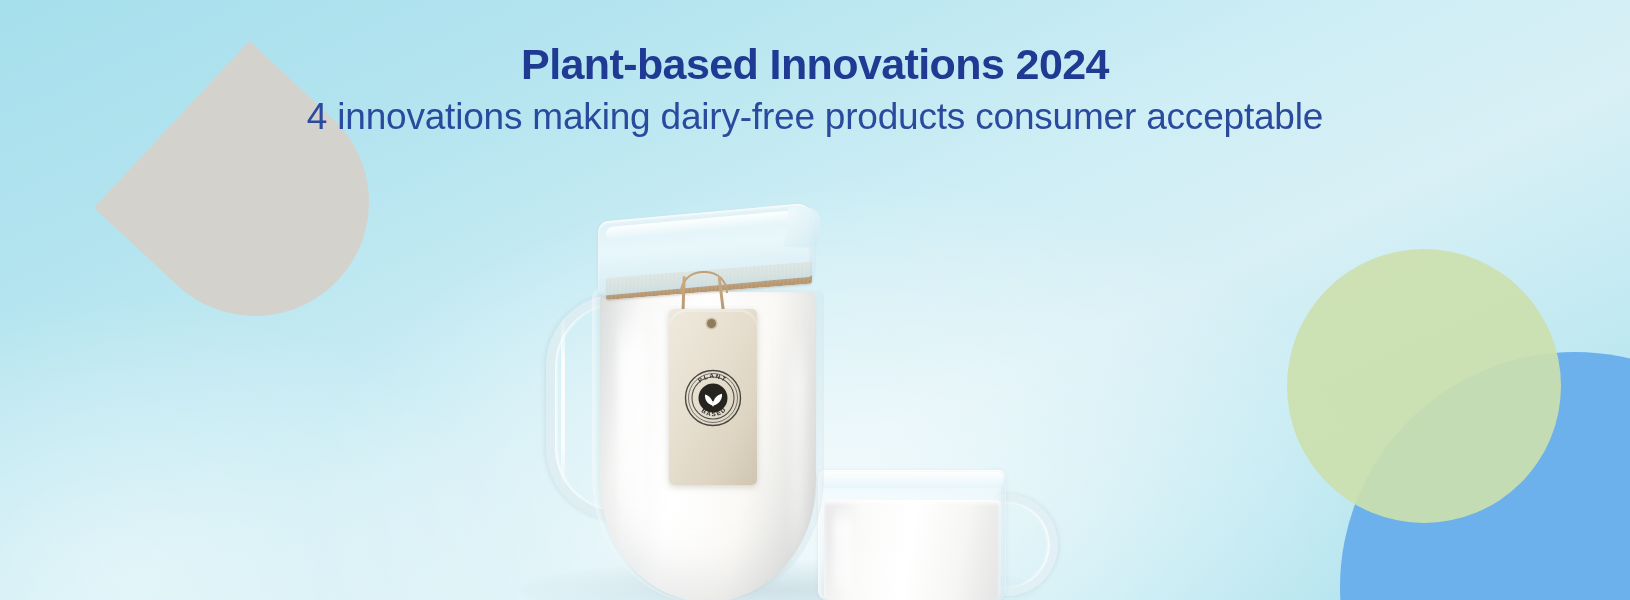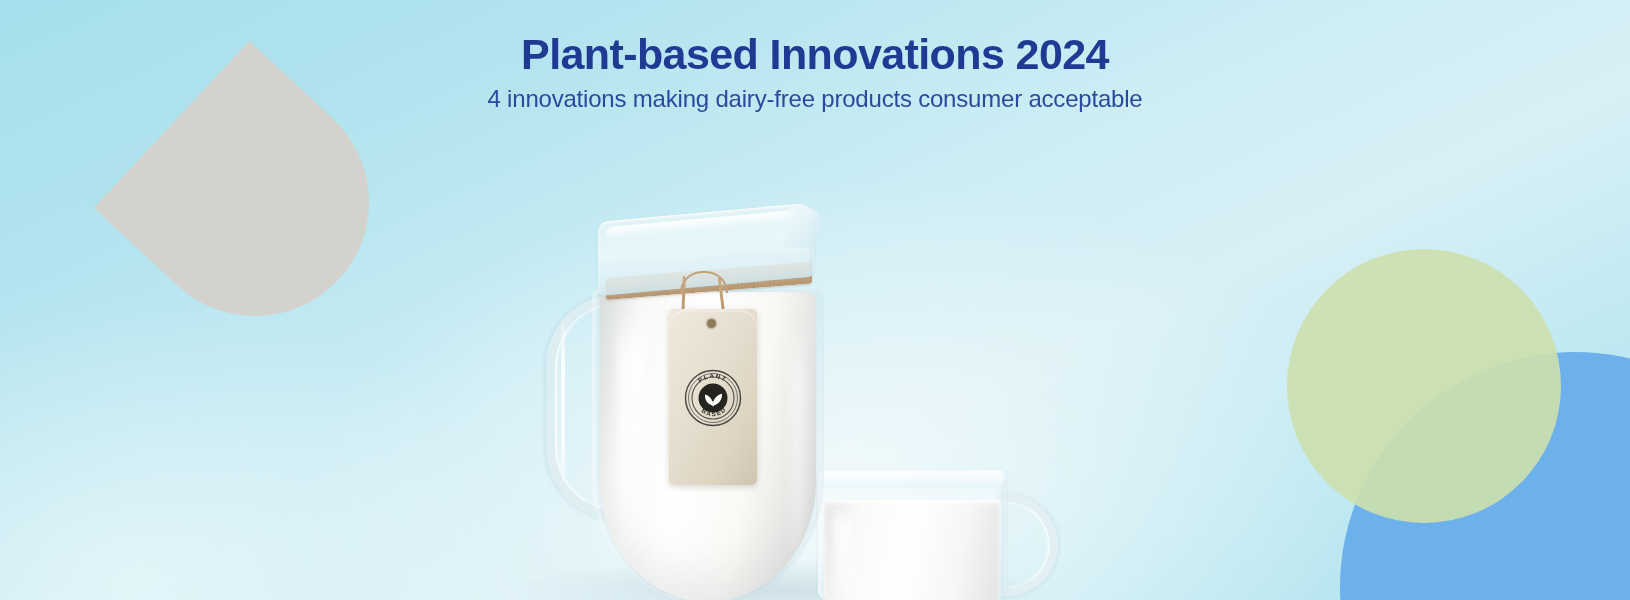--- a/index.html
+++ b/index.html
@@ -67,7 +67,7 @@
     position: absolute;
     left: 0;
     right: 0;
-    top: 30px;
+    top: 40px;
     text-align: center;
     z-index: 10;
   }

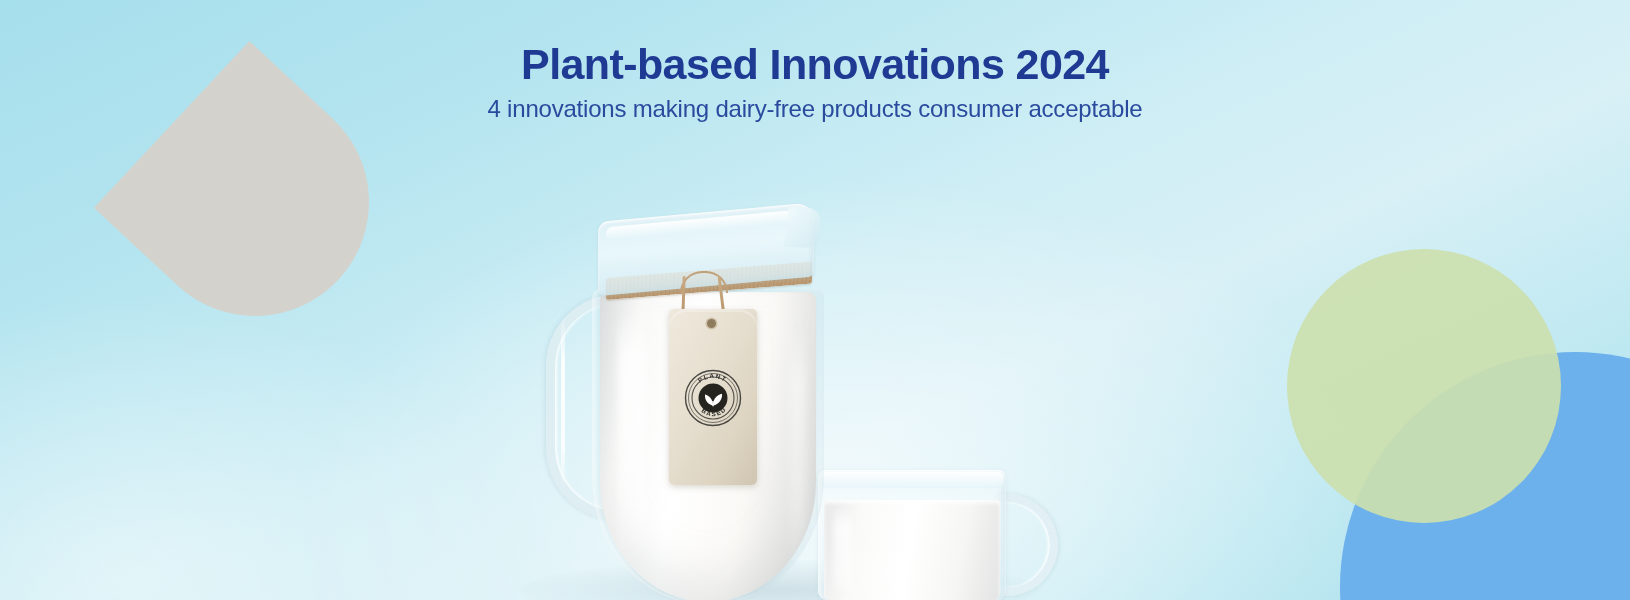--- a/index.html
+++ b/index.html
@@ -81,7 +81,7 @@
   }
   .subtitle {
     margin: 7px 0 0 0;
-    font-size: 24px;
+    font-size: 37px;
     font-weight: 400;
     letter-spacing: -0.2px;
     color: #2a4a9e;

